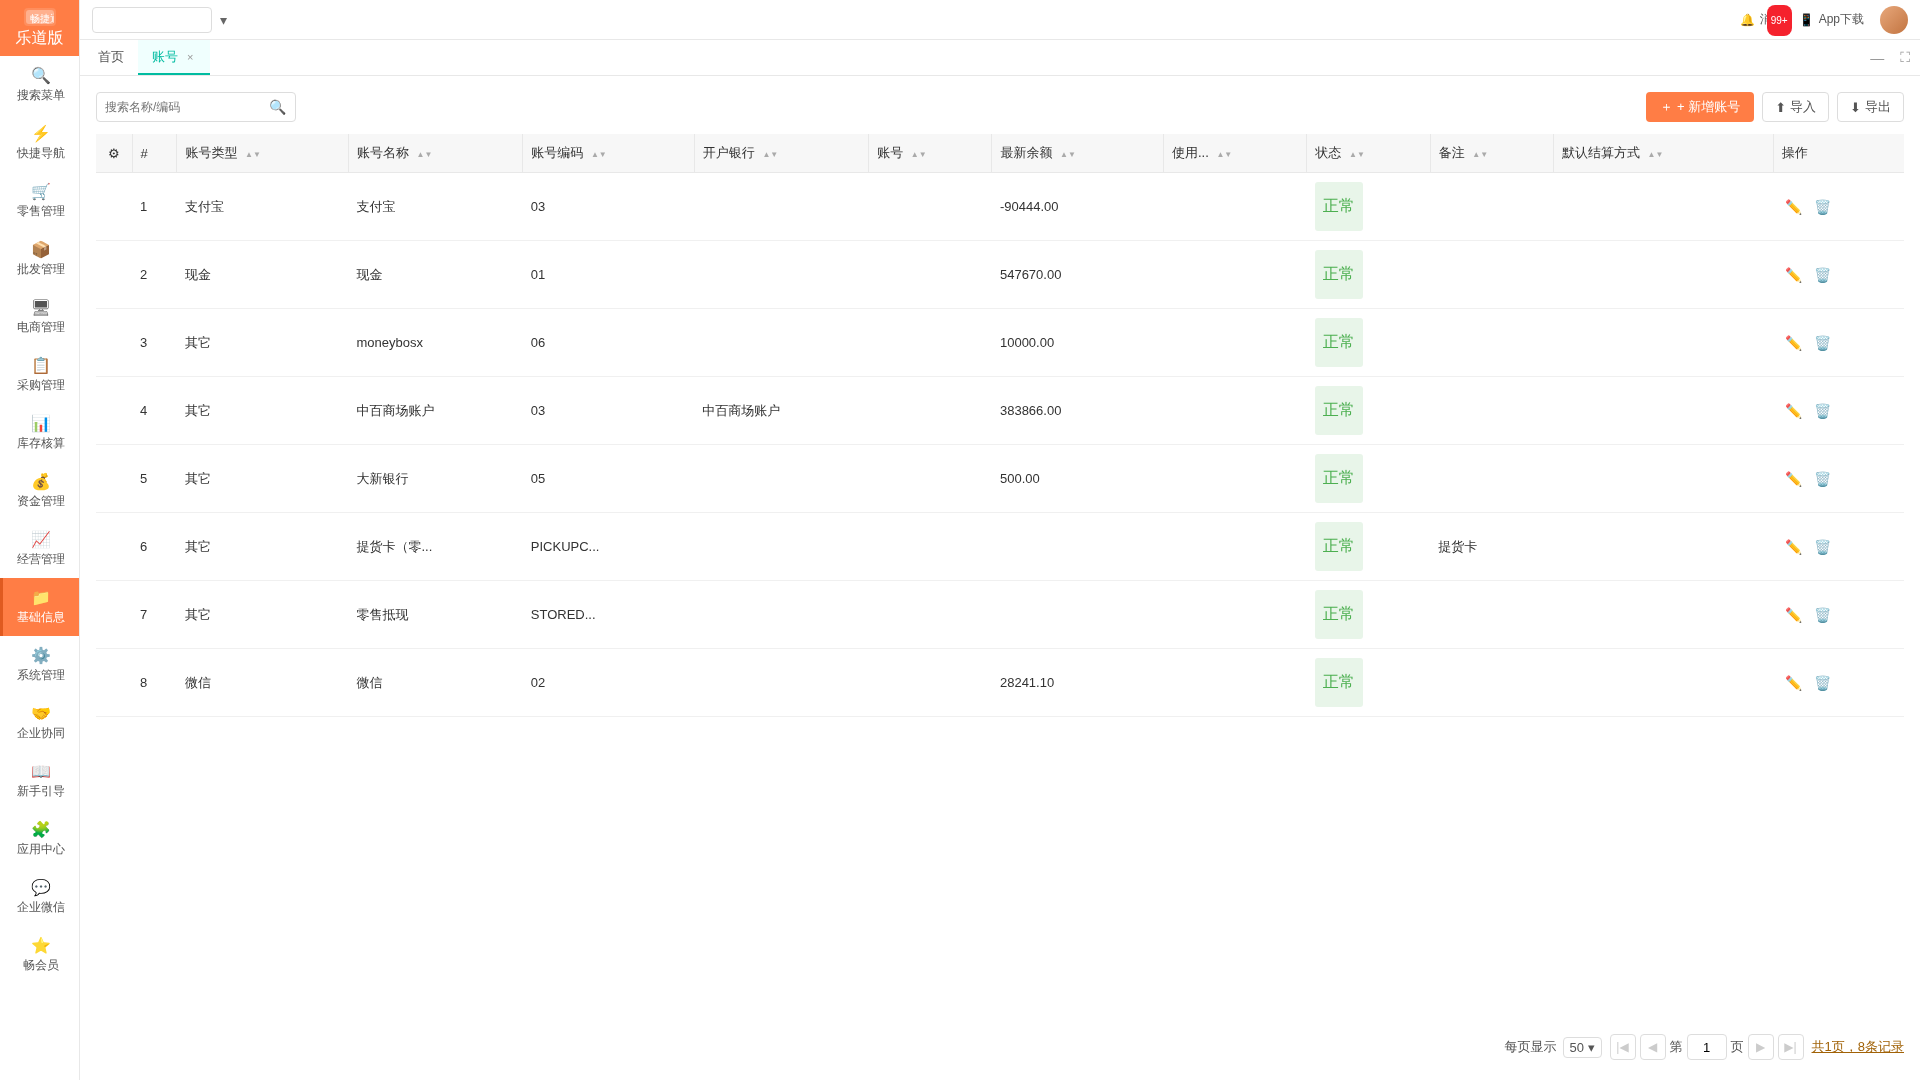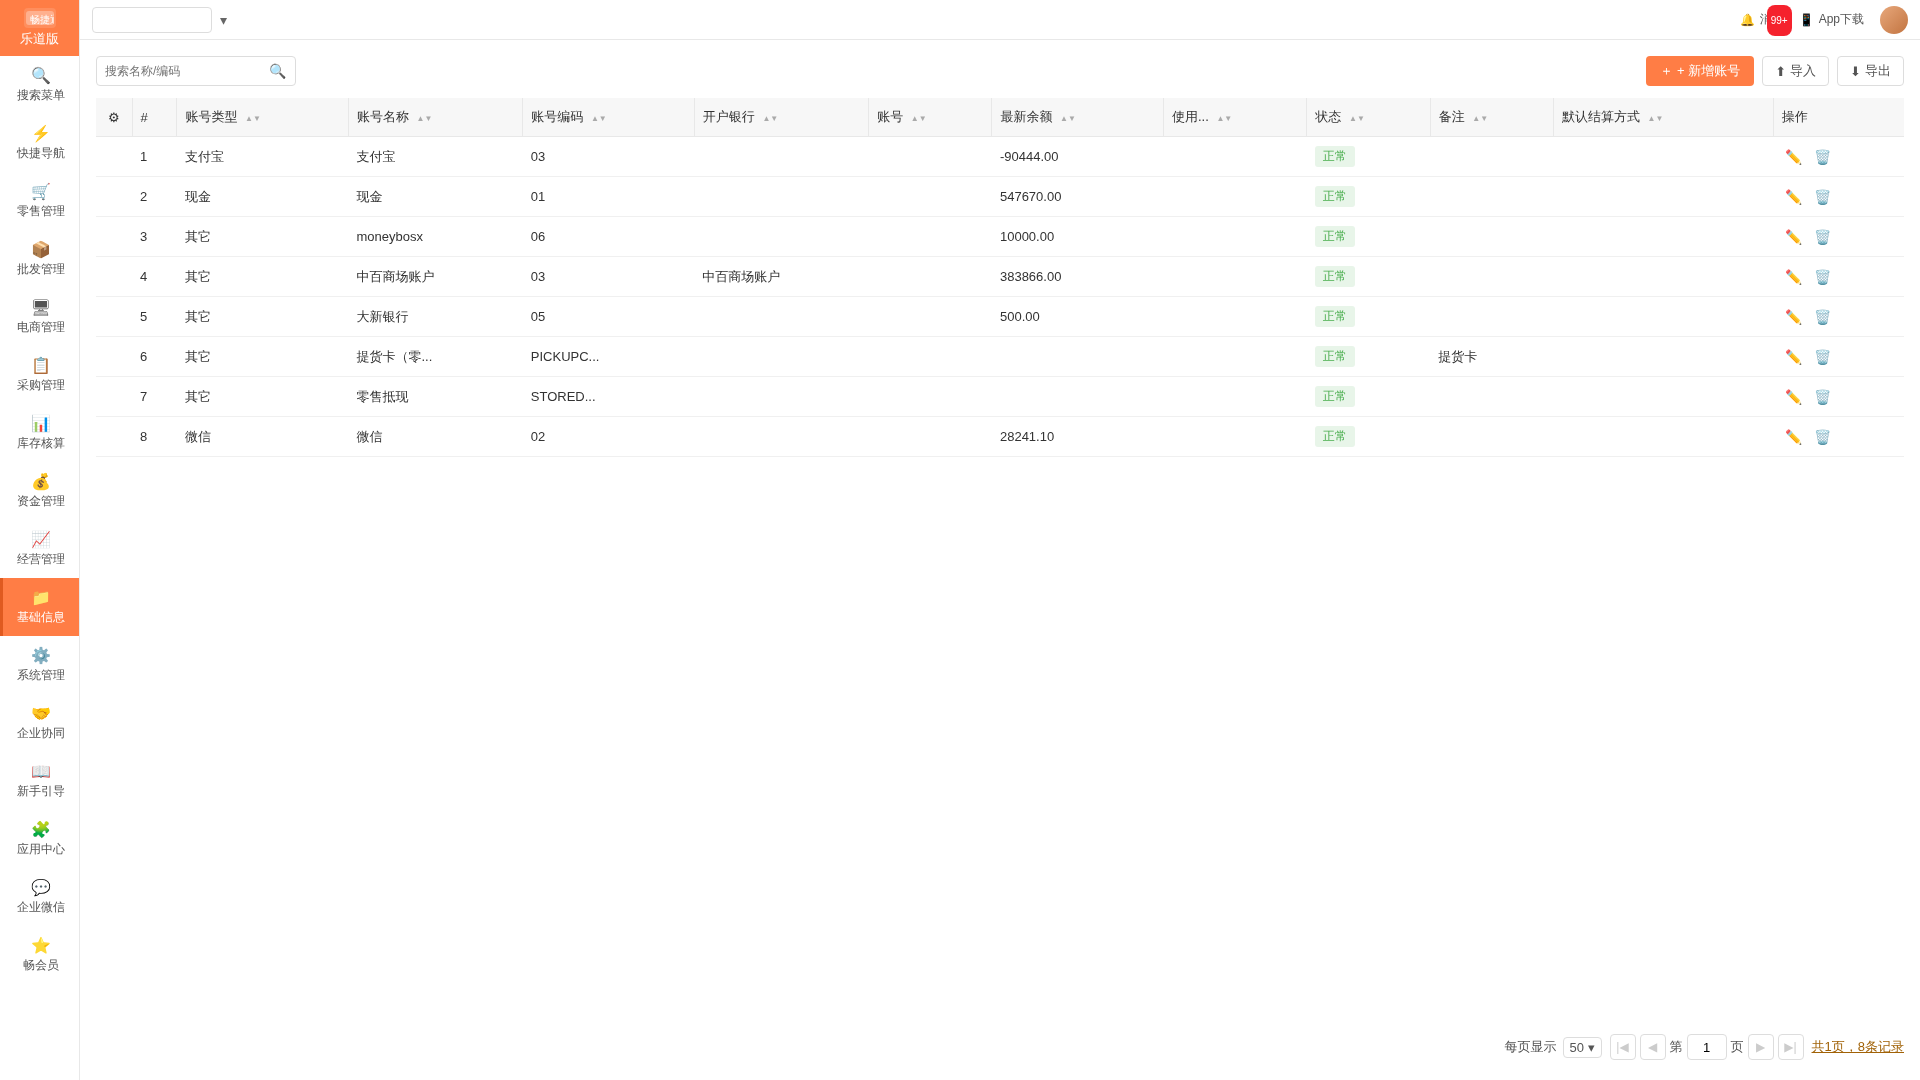--- a/index.html
+++ b/index.html
@@ -29,7 +29,7 @@
     }
     .sidebar-logo-text {
       color: #fff;
-      font-size: 13px;
+      font-size: 16px;
       margin-top: 2px;
     }
     .sidebar-logo-icon {

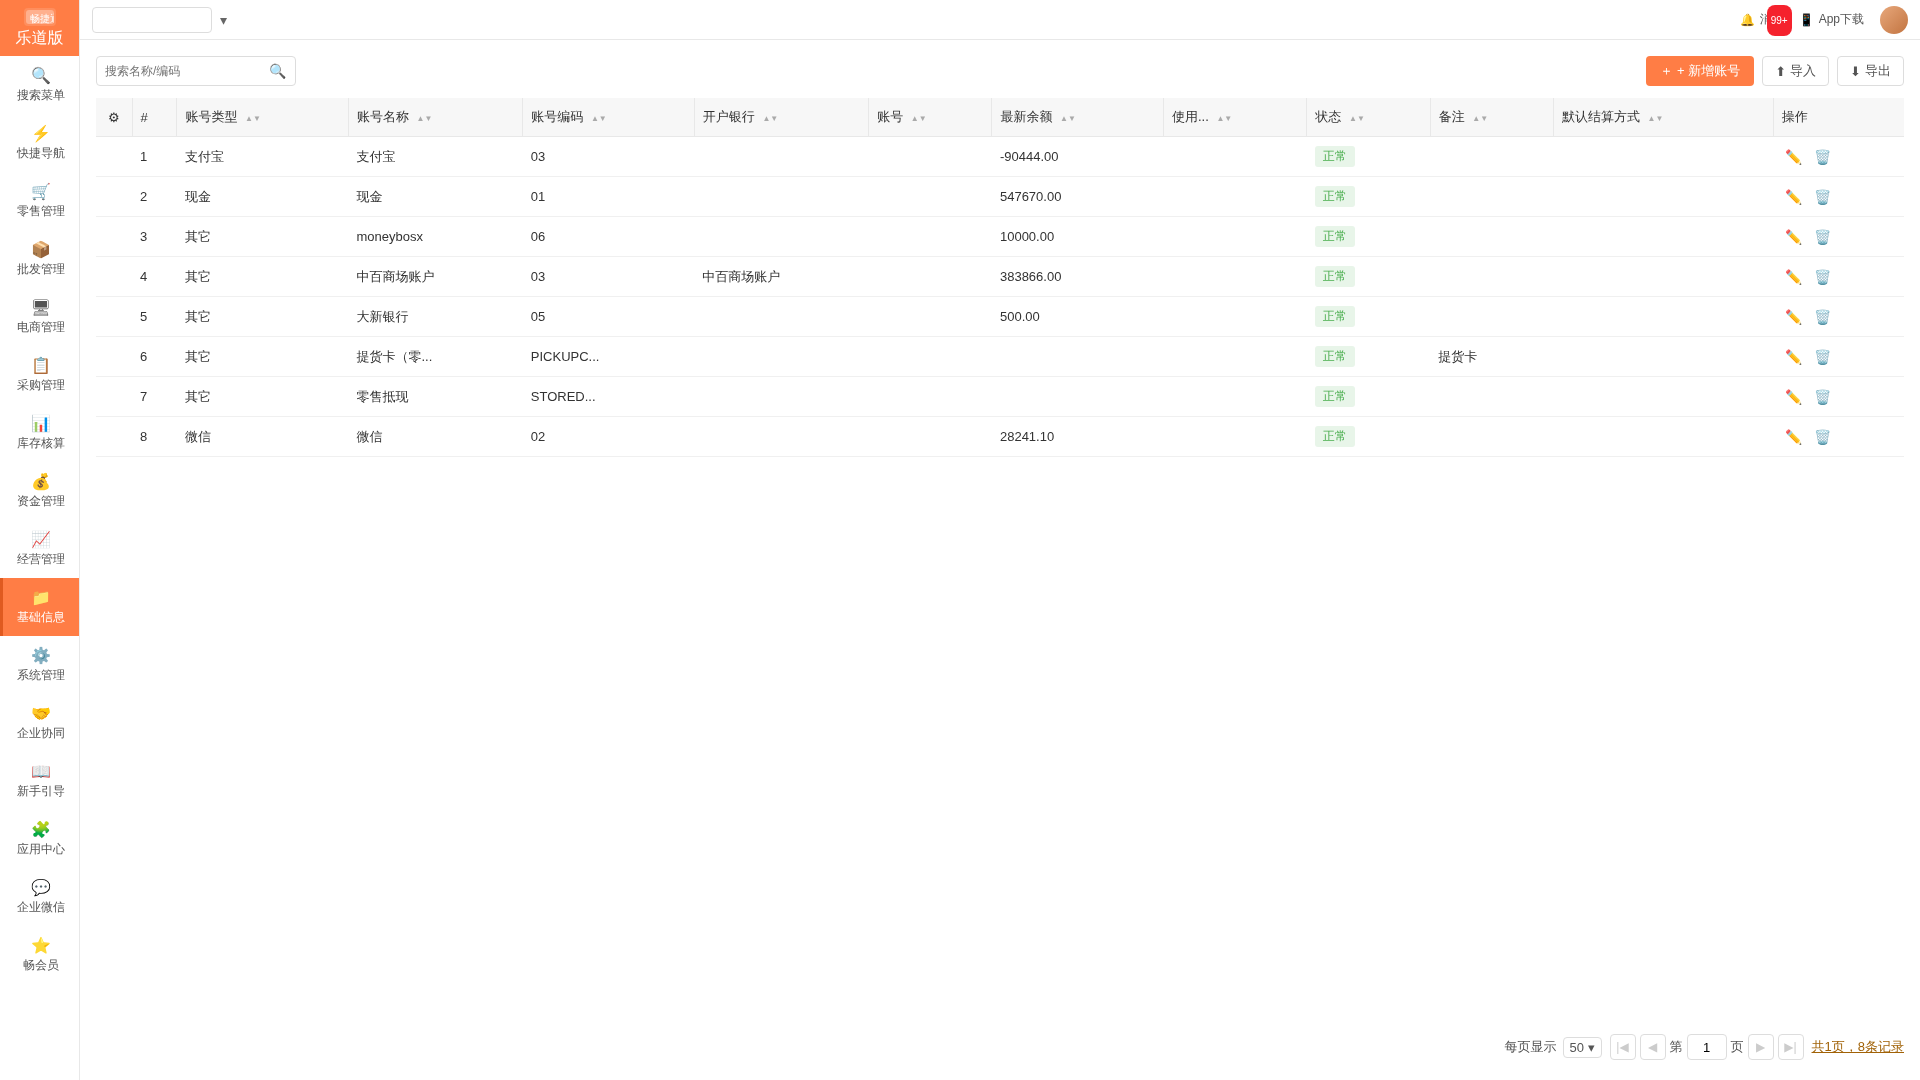--- a/index.html
+++ b/index.html
@@ -476,6 +476,19 @@
     </div>
   </div>
 
+  <div class="tab-bar">
+    <div class="tab-item">
+      <span>首页</span>
+    </div>
+    <div class="tab-item active">
+      <span>账号</span>
+      <span class="tab-close">×</span>
+    </div>
+    <div class="tab-actions">
+      <button class="tab-action-btn">—</button>
+      <button class="tab-action-btn">⛶</button>
+    </div>
+  </div>
 
   <div class="content-area">
 

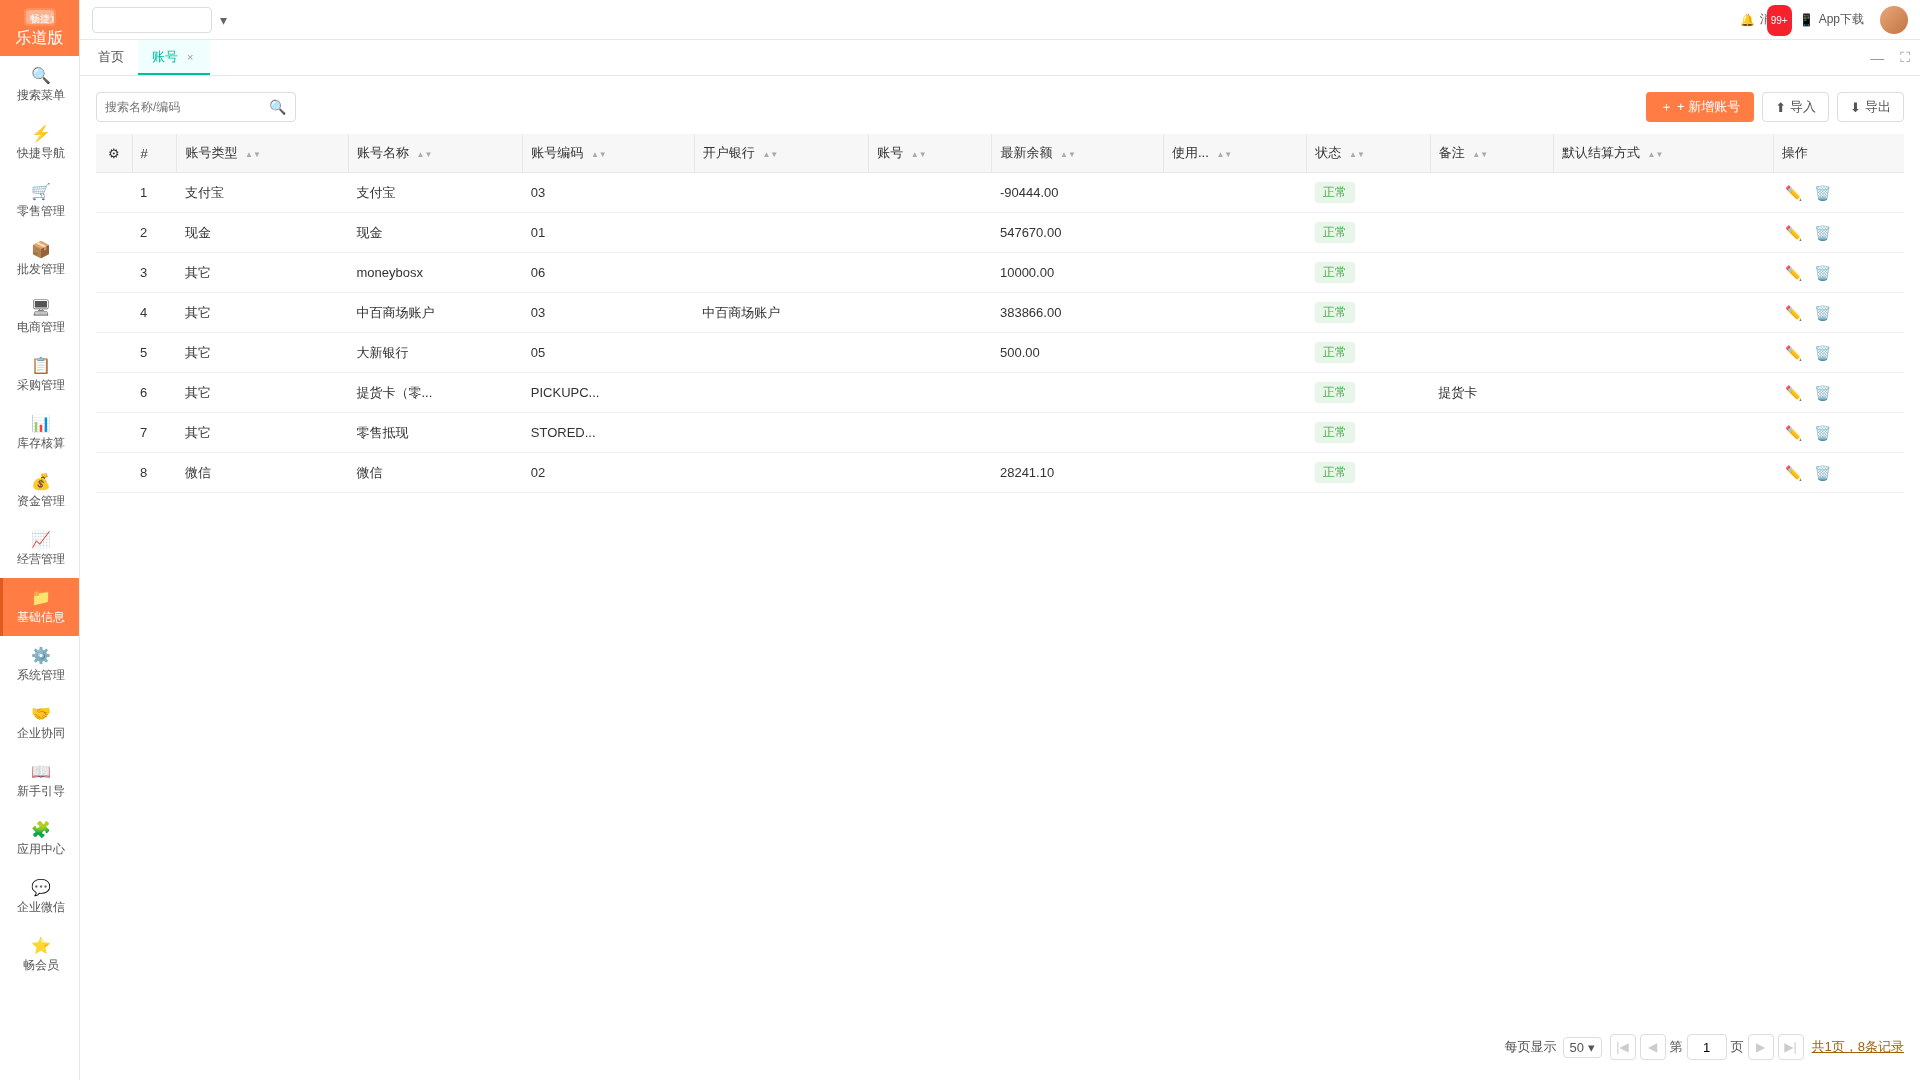--- a/index.html
+++ b/index.html
@@ -306,11 +306,11 @@
     }
     .status-badge {
       display: inline-block;
-      padding: 2px 8px;
+      padding: 14px 8px;
       background: #e8f5e9;
       color: #4caf50;
       border-radius: 3px;
-      font-size: 12px;
+      font-size: 16px;
     }
     .action-btn {
       background: none;

